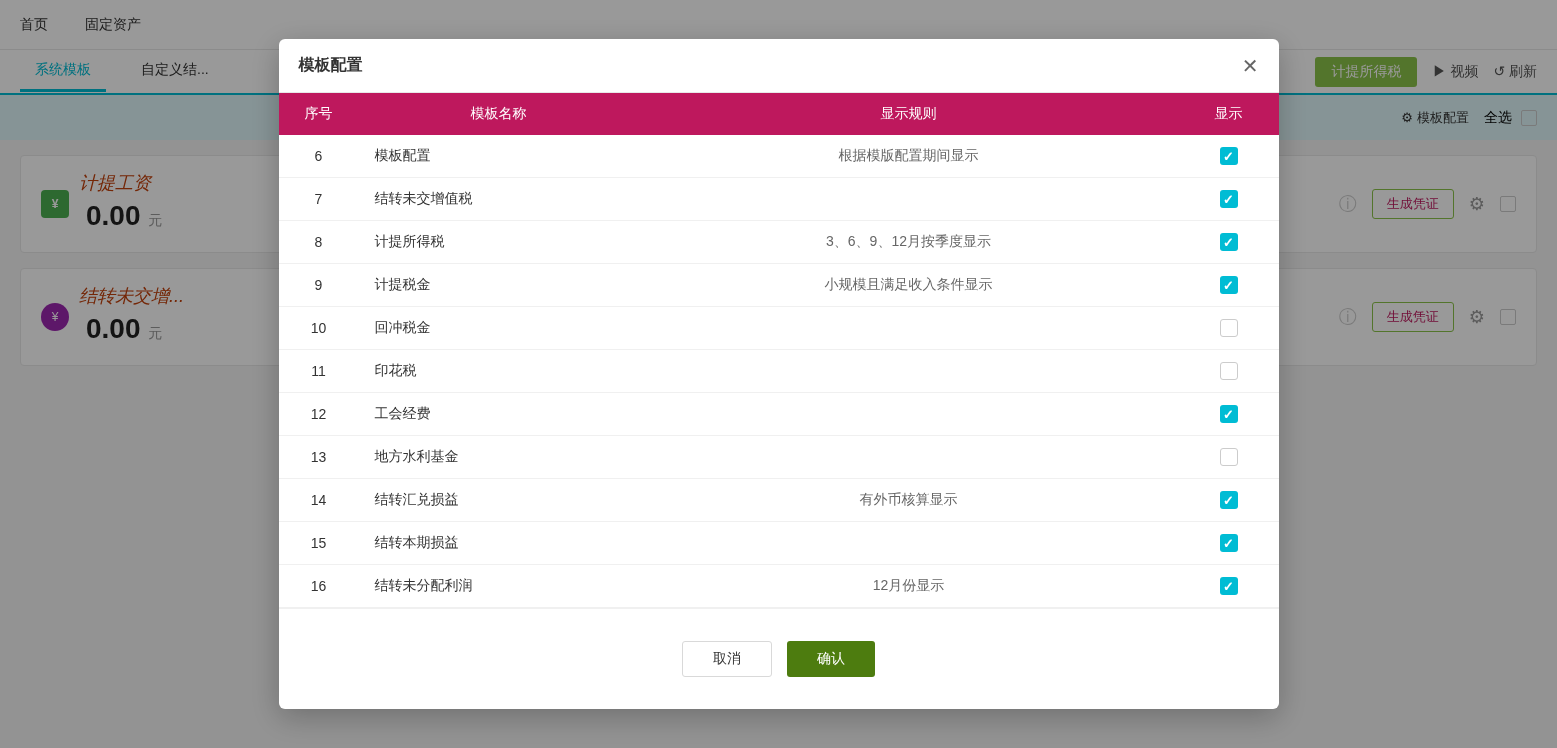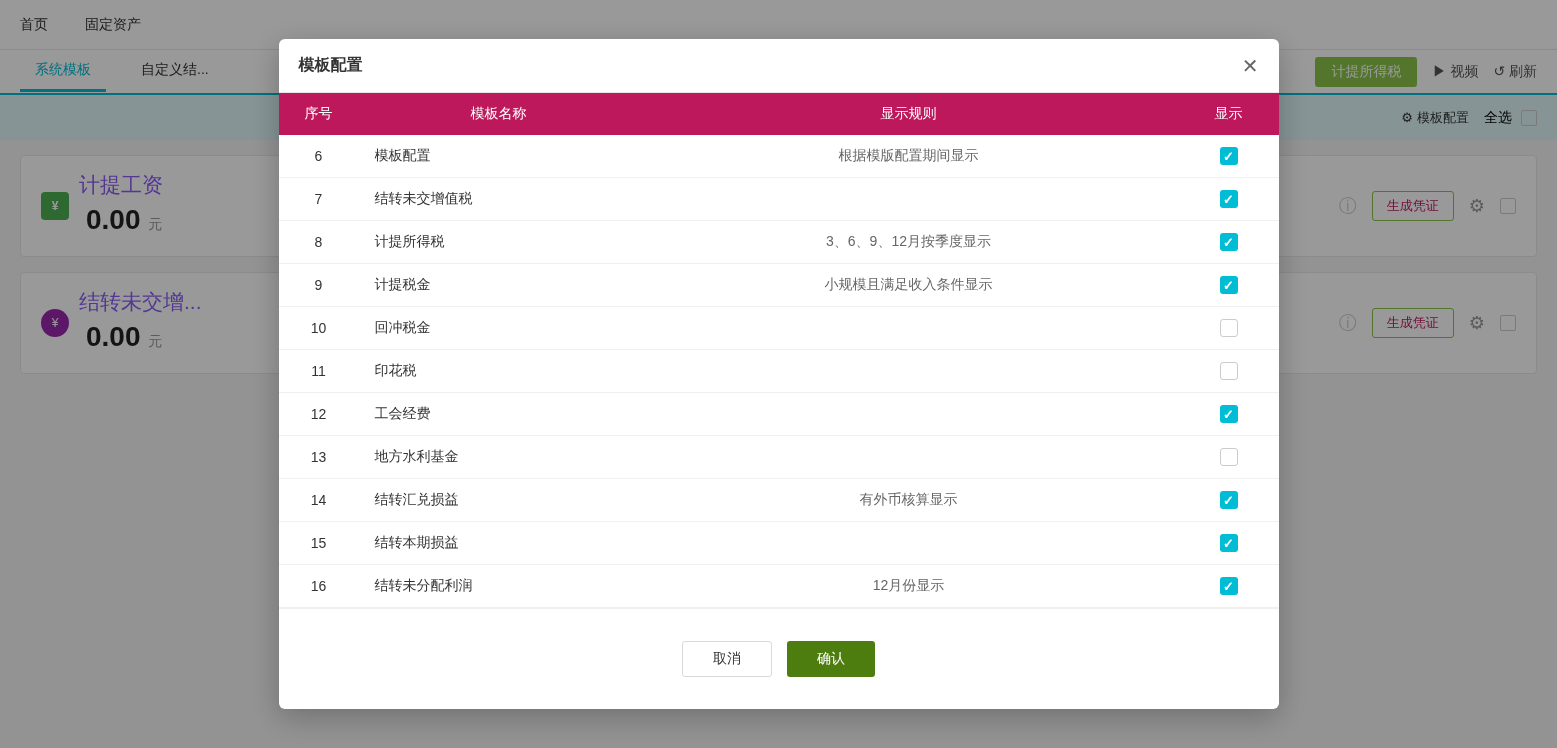--- a/index.html
+++ b/index.html
@@ -130,8 +130,9 @@
       font-size: 12px;
     }
     .card-title {
-      font-size: 21px;
-      color: #8b5cf6;
+      font-size: 18px;
+      color: #c2410c;
+      font-style: italic;
     }
     .card-amount {
       font-size: 28px;

